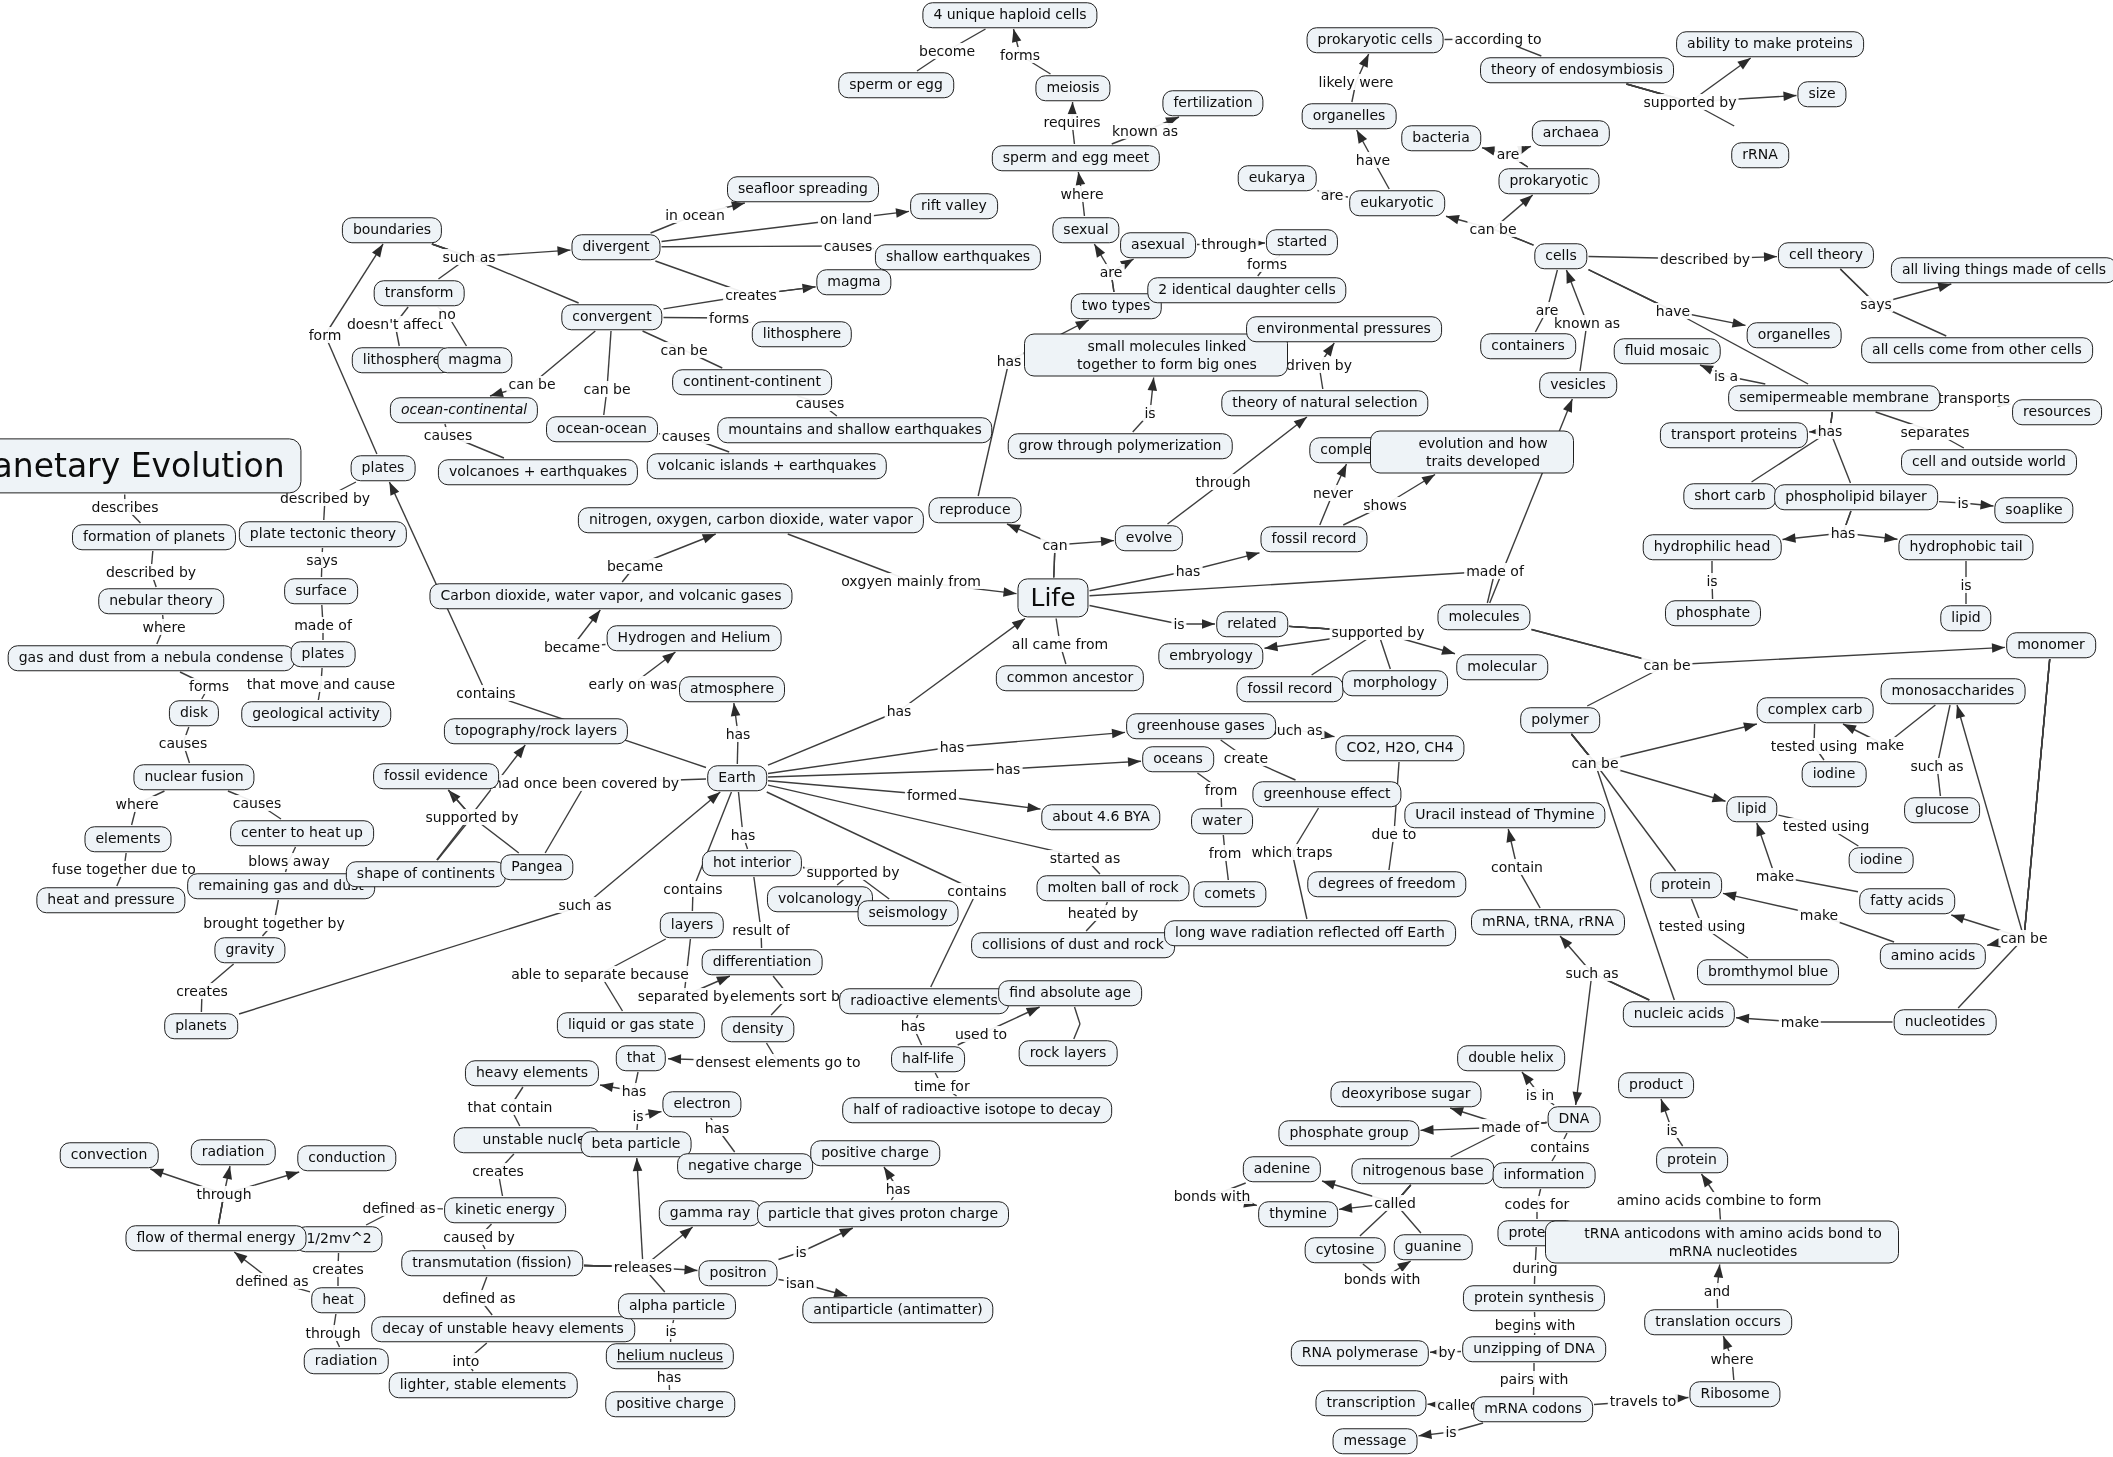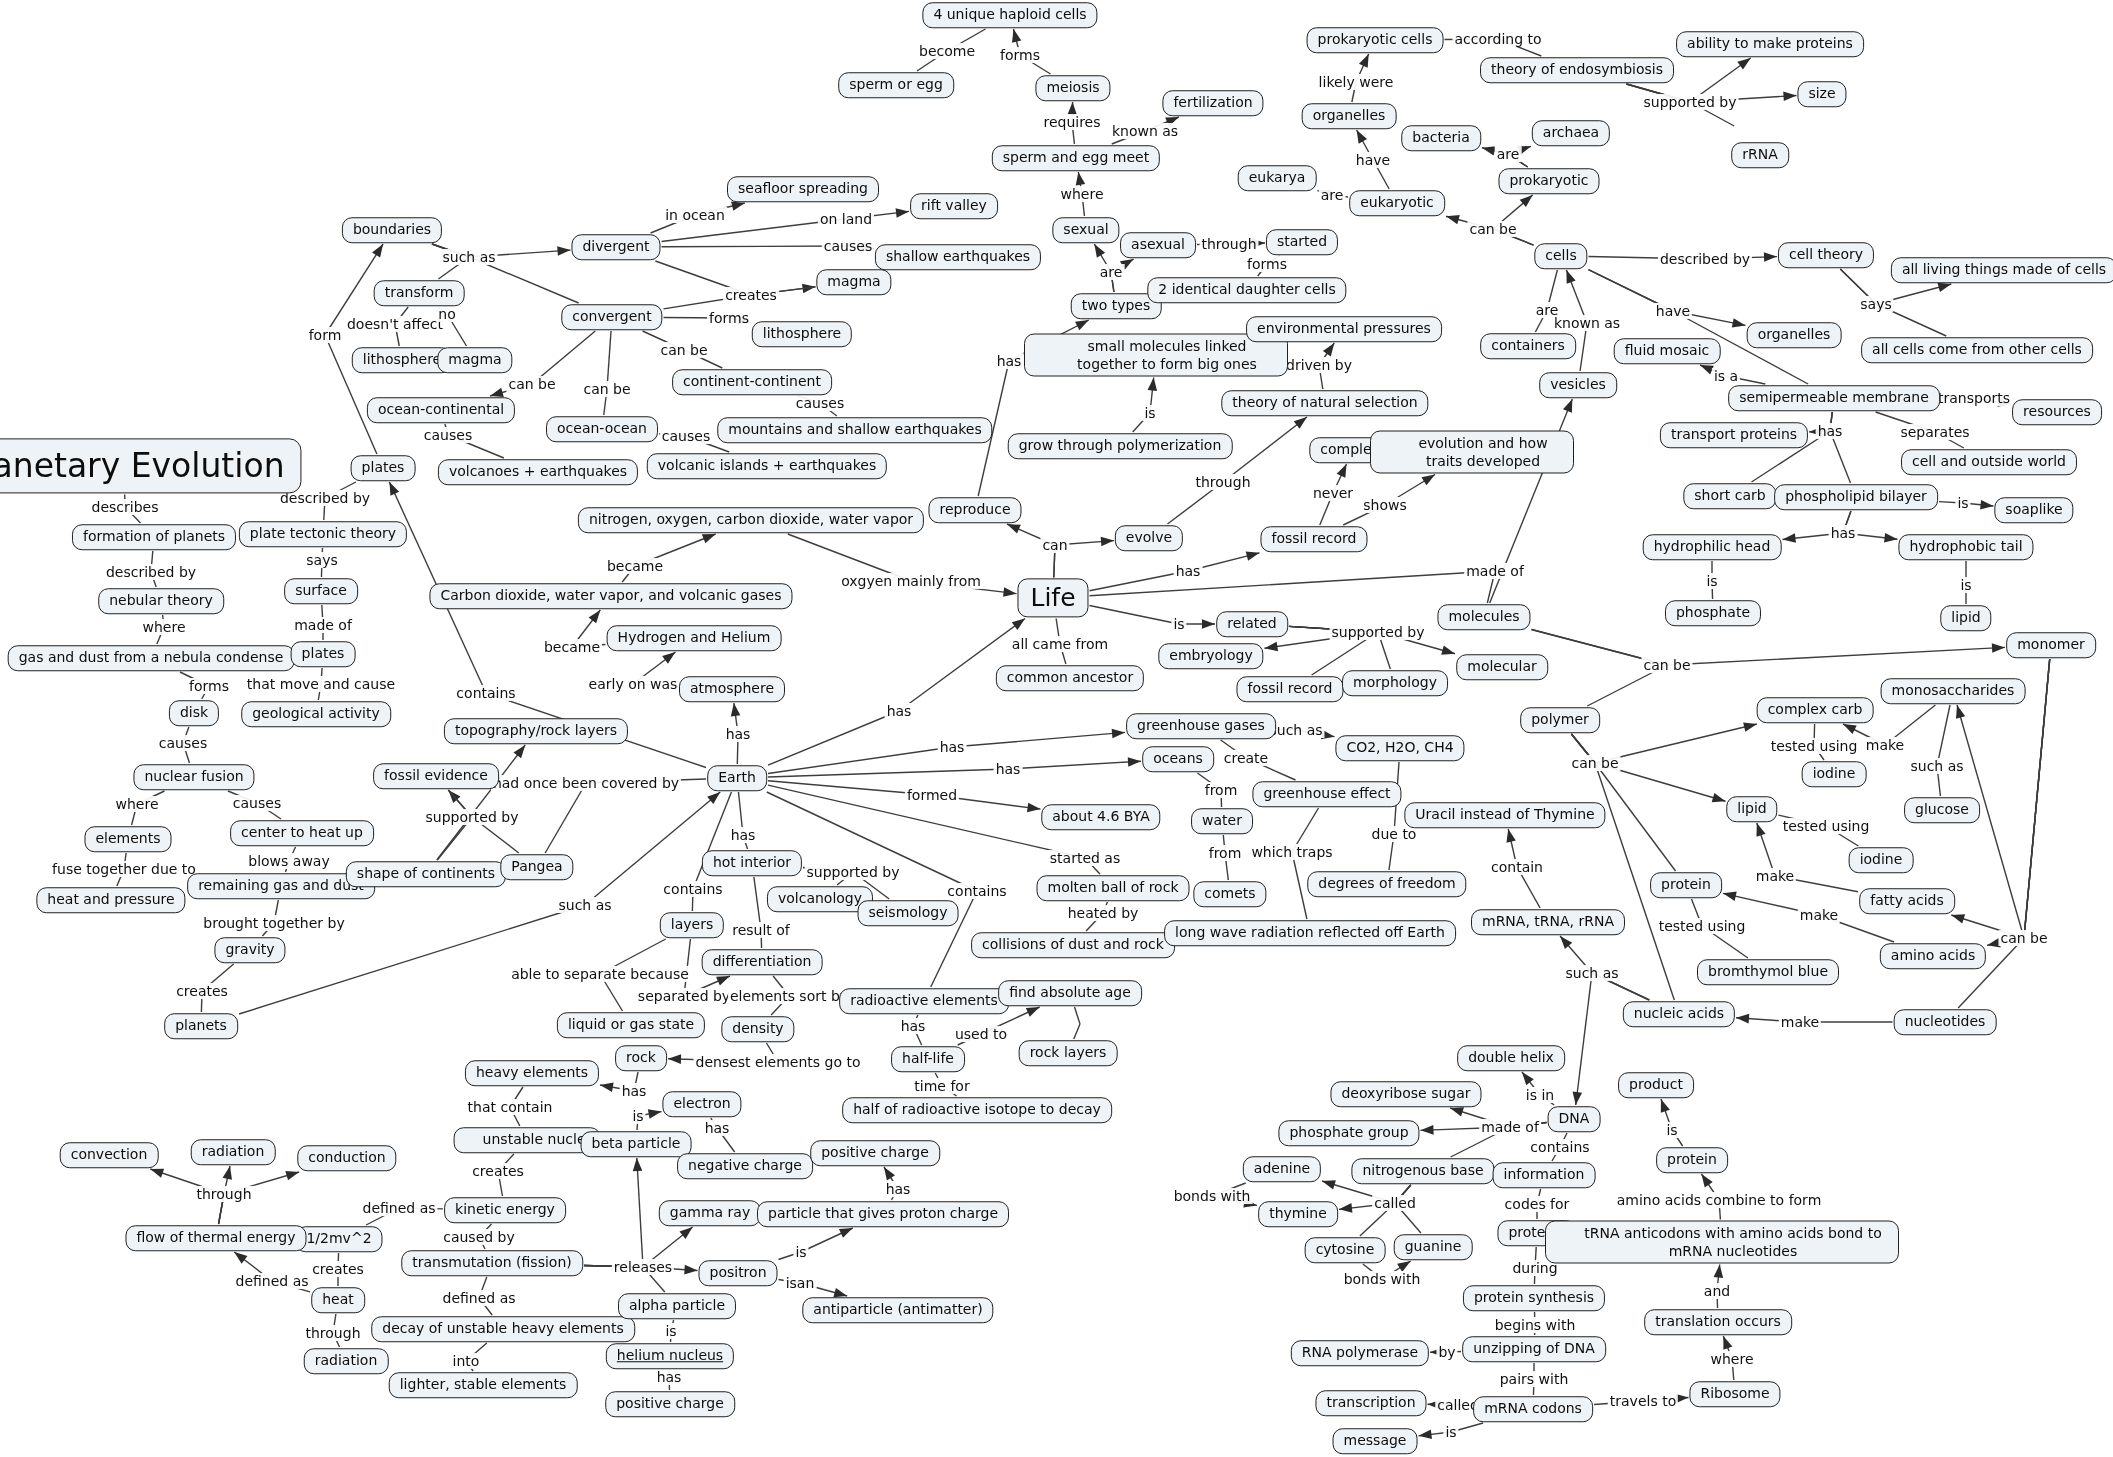--- a/index.html
+++ b/index.html
@@ -535,7 +535,7 @@
     <div class="node" style="left: 854px; top: 282px;">magma</div>
     <div class="node" style="left: 802px; top: 334px;">lithosphere</div>
     <div class="node" style="left: 752px; top: 382px;">continent-continent</div>
-    <div class="node" style="left: 441px; top: 410px;">ocean-continental</div>
+    <div class="node" style="left: 464px; top: 410px; font-style: italic;">ocean-continental</div>
     <div class="node" style="left: 602px; top: 429px;">ocean-ocean</div>
     <div class="node" style="left: 855px; top: 430px;">mountains and shallow earthquakes</div>
     <div class="node" style="left: 767px; top: 466px;">volcanic islands + earthquakes</div>

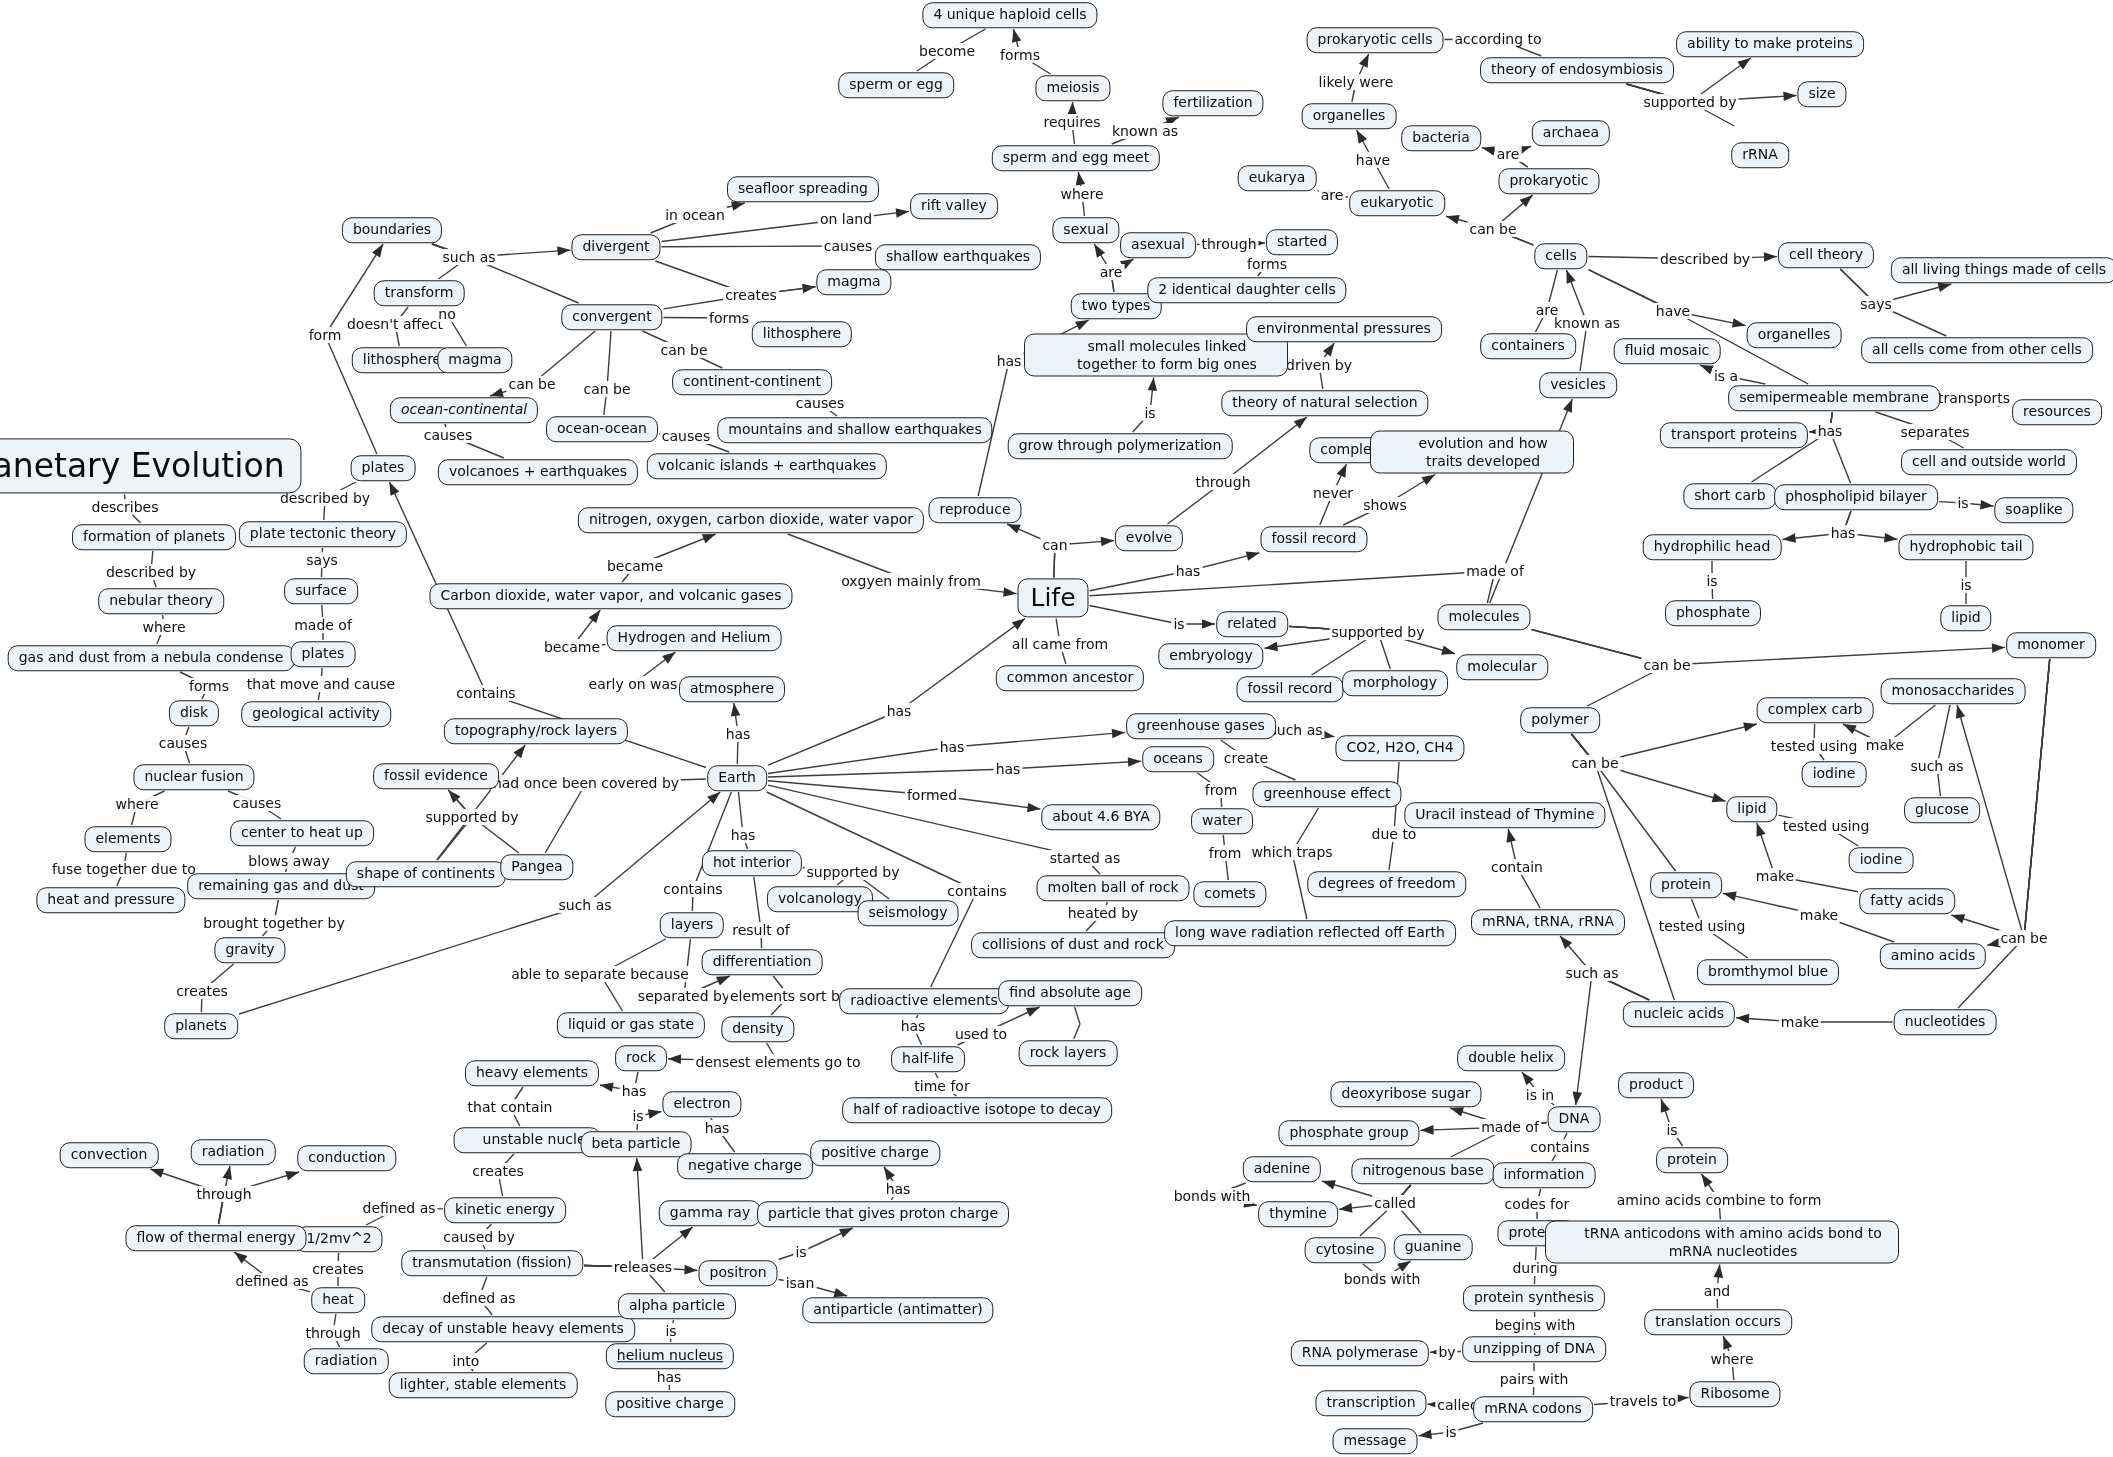--- a/index.html
+++ b/index.html
@@ -572,7 +572,7 @@
     <div class="node" style="left: 692px; top: 925px;">layers</div>
     <div class="node" style="left: 631px; top: 1025px;">liquid or gas state</div>
     <div class="node" style="left: 758px; top: 1029px;">density</div>
-    <div class="node" style="left: 641px; top: 1058px;">rock</div>
+    <div class="node" style="left: 641px; top: 1058px;">that</div>
     <div class="node" style="left: 532px; top: 1073px;">heavy elements</div>
     <div class="node" style="left: 527px; top: 1140px; padding-left: 28px;">unstable nuclei</div>
     <div class="node" style="left: 505px; top: 1210px;">kinetic energy</div>

